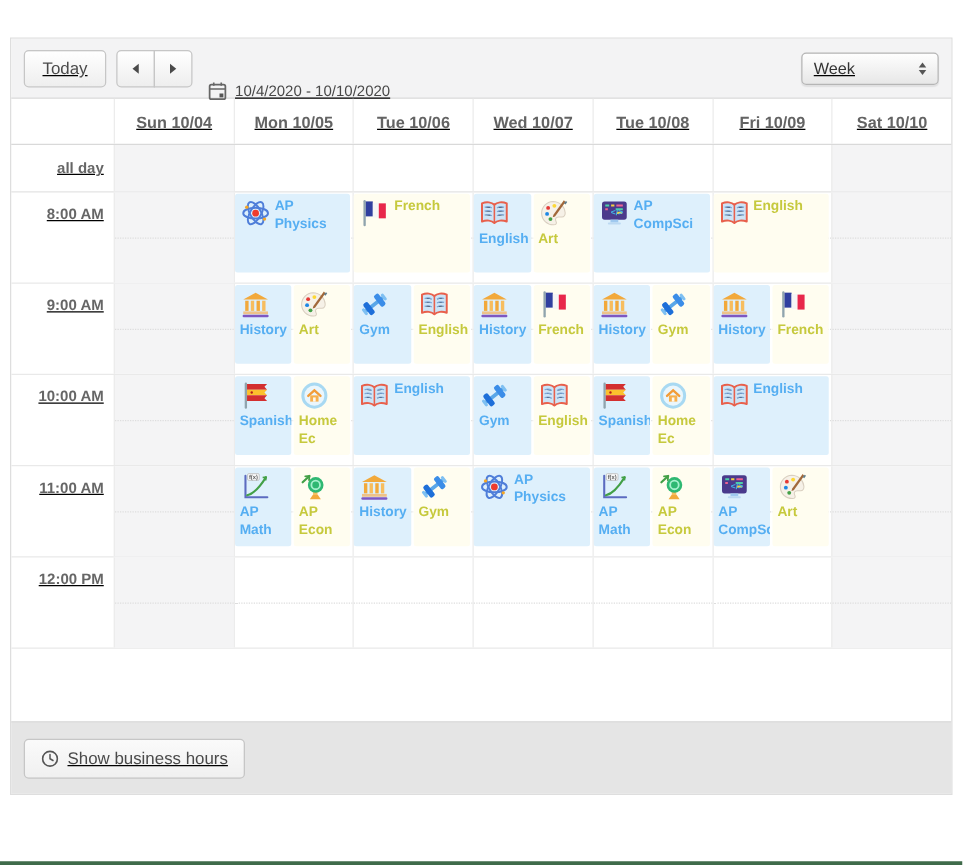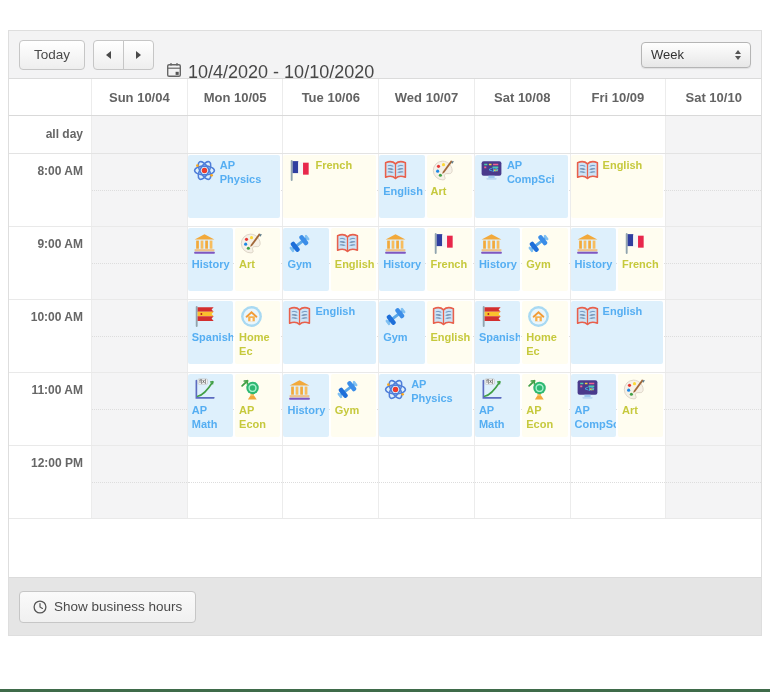--- a/index.html
+++ b/index.html
@@ -13,7 +13,7 @@
     font-family:"Liberation Sans", sans-serif;}
   body{position:relative;}
 
-  .scheduler{position:absolute;left:8px;top:30px;width:754px;border:1px solid #dedede;background:#fff;}
+  .scheduler{position:absolute;left:8px;top:30px;width:754px;border:1px solid #dedede;background:#fff;text-decoration:underline;}
 
   
   .toolbar{height:48px;background:#f3f3f4;border-bottom:1px solid #dbdbdb;display:flex;align-items:center;padding:0 10px;}

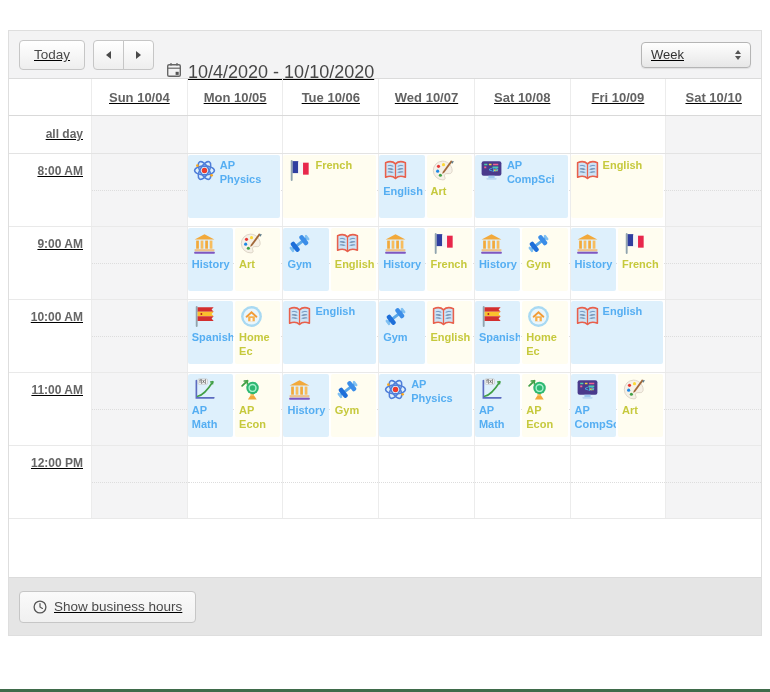--- a/index.html
+++ b/index.html
@@ -26,7 +26,7 @@
   .btn-nav.next{border-radius:0 4px 4px 0;margin-left:-1px;}
   .tri-l{width:0;height:0;border-top:4px solid transparent;border-bottom:4px solid transparent;border-right:5px solid #4a4a4a;}
   .tri-r{width:0;height:0;border-top:4px solid transparent;border-bottom:4px solid transparent;border-left:5px solid #4a4a4a;}
-  .date-wrap{margin-left:12px;display:flex;gap:6px;font-size:18px;color:#474747;cursor:pointer;margin-top:36px;}
+  .date-wrap{margin-left:12px;display:flex;align-items:center;gap:6px;font-size:12px;color:#474747;cursor:pointer;margin-top:36px;}
   .spacer{flex:1;}
   .view-select{width:110px;height:26px;border:1px solid #b5b5b5;border-radius:4px;
     background:linear-gradient(#fefefe,#e7e7e7);display:flex;align-items:center;padding:11px 9px;

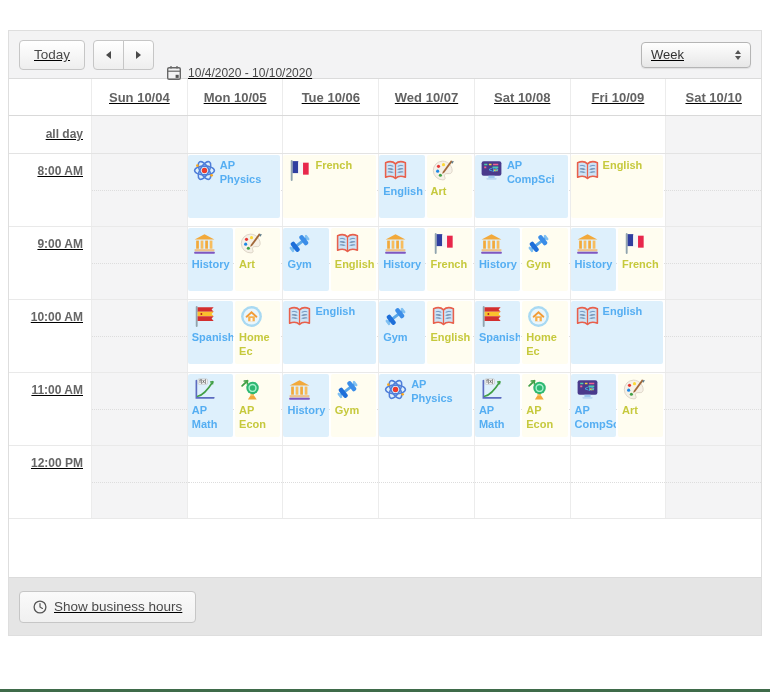--- a/index.html
+++ b/index.html
@@ -110,7 +110,7 @@
       <div class="day-hdr">Mon 10/05</div>
       <div class="day-hdr">Tue 10/06</div>
       <div class="day-hdr">Wed 10/07</div>
-      <div class="day-hdr">Sat 10/08</div>
+      <div class="day-hdr">Tue 10/08</div>
       <div class="day-hdr">Fri 10/09</div>
       <div class="day-hdr">Sat 10/10</div>
     </div>

